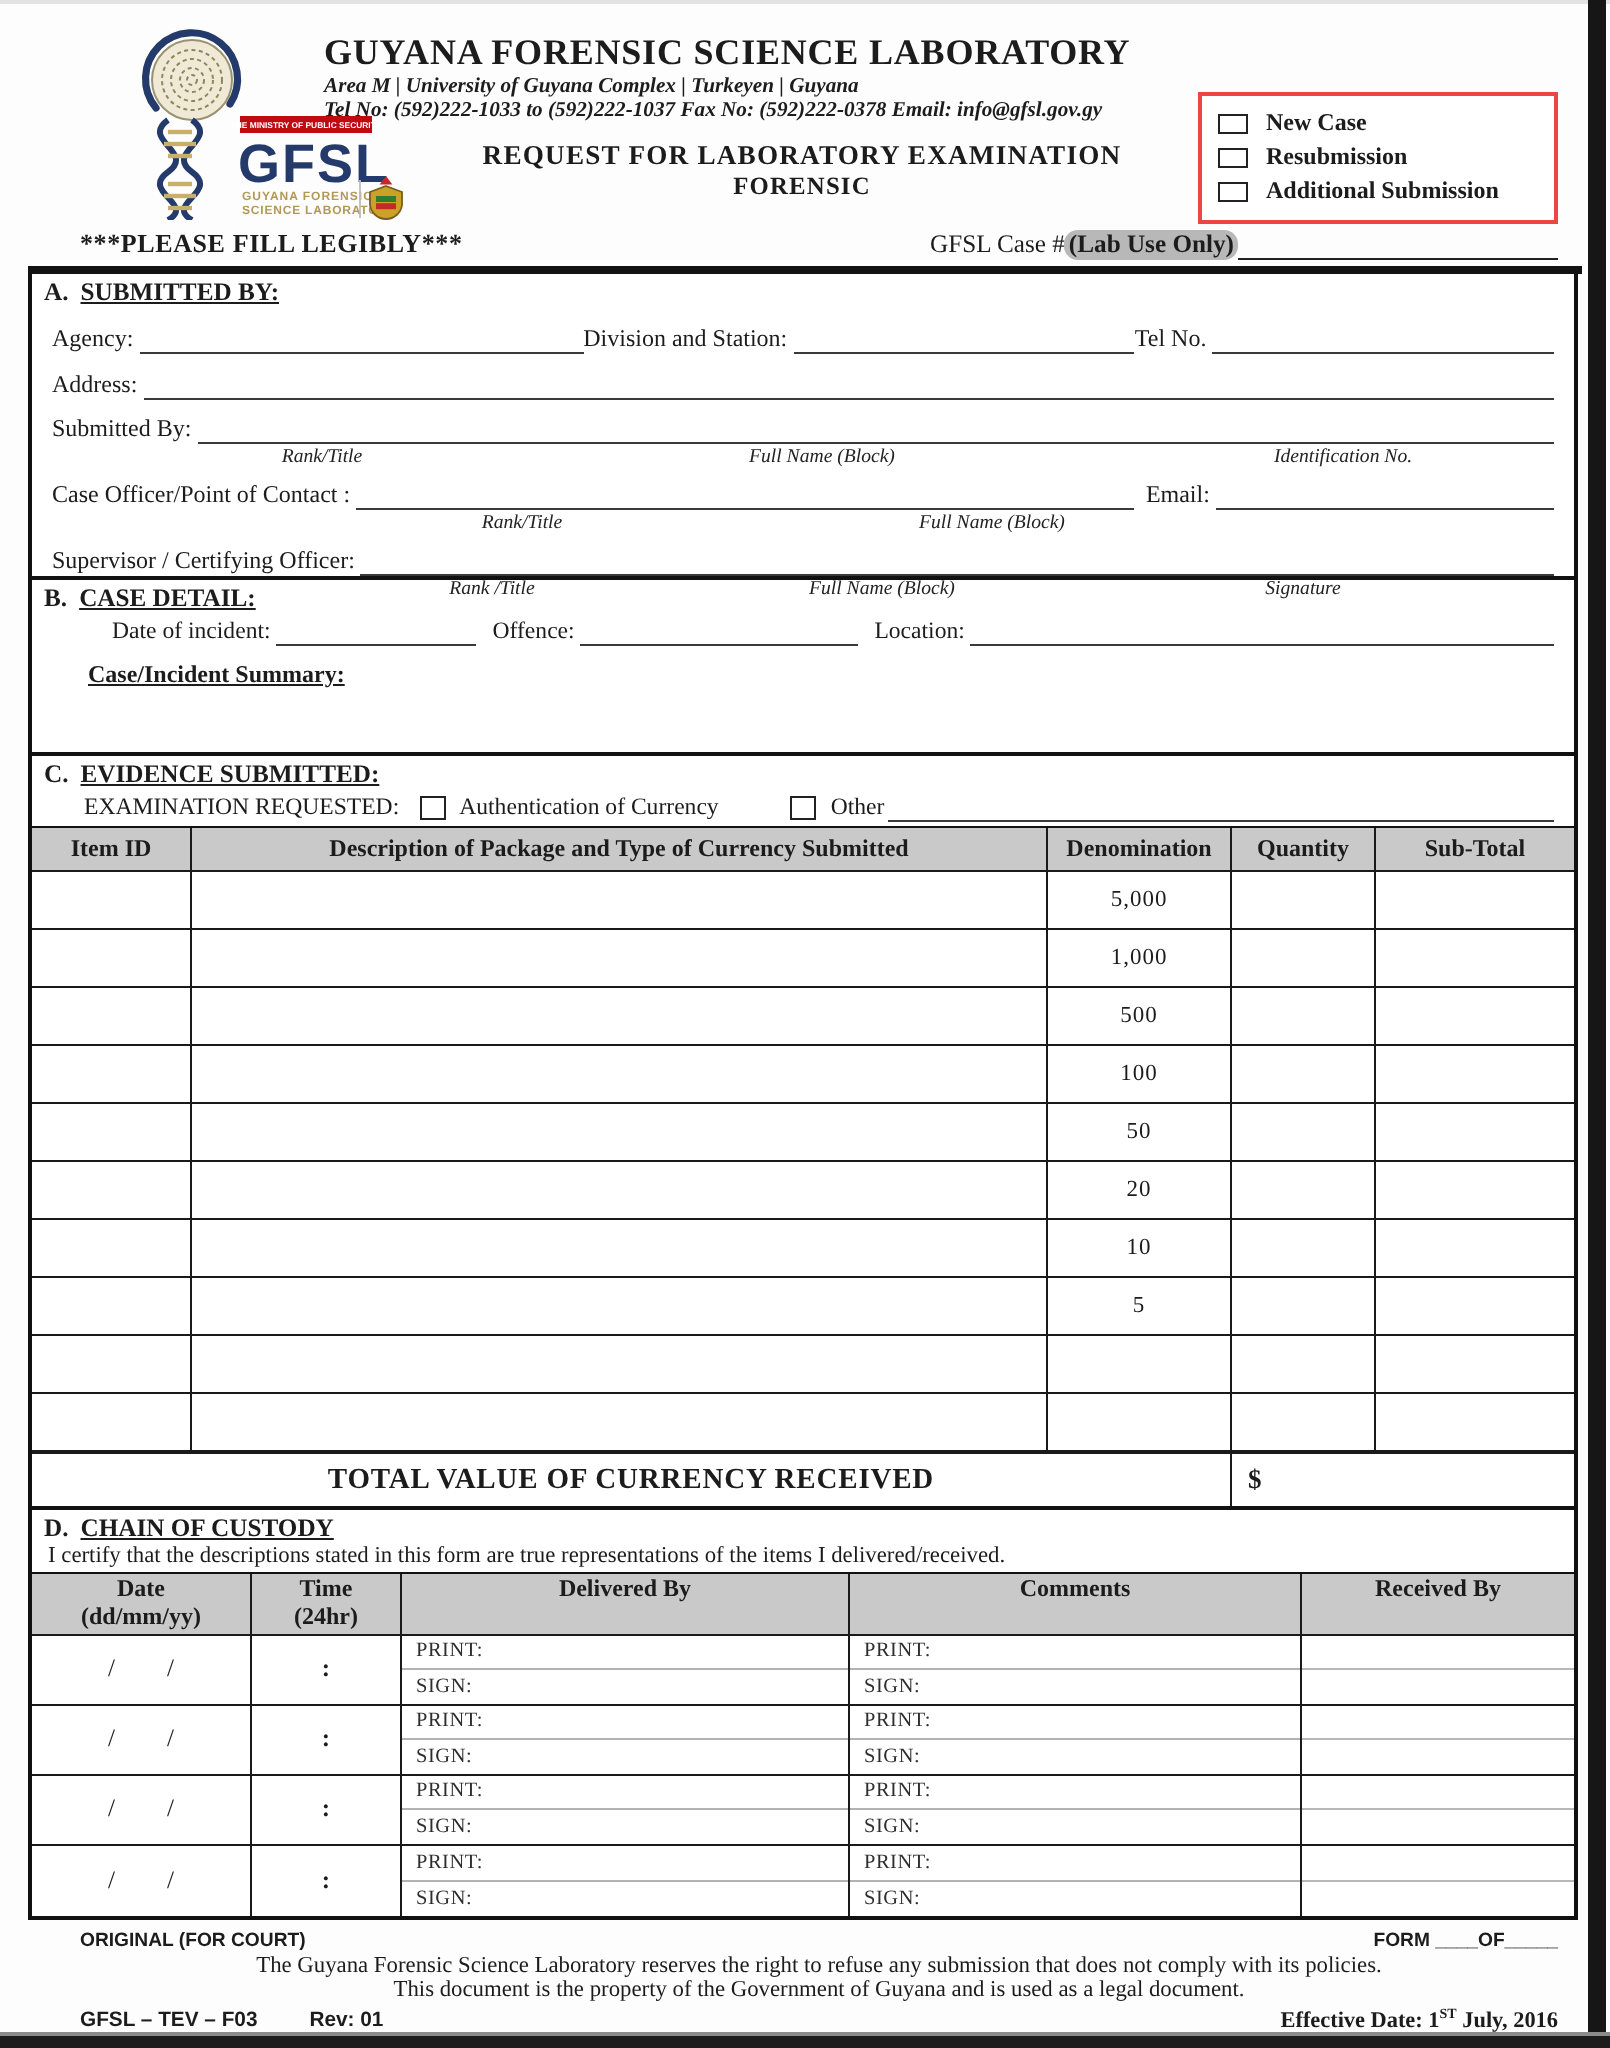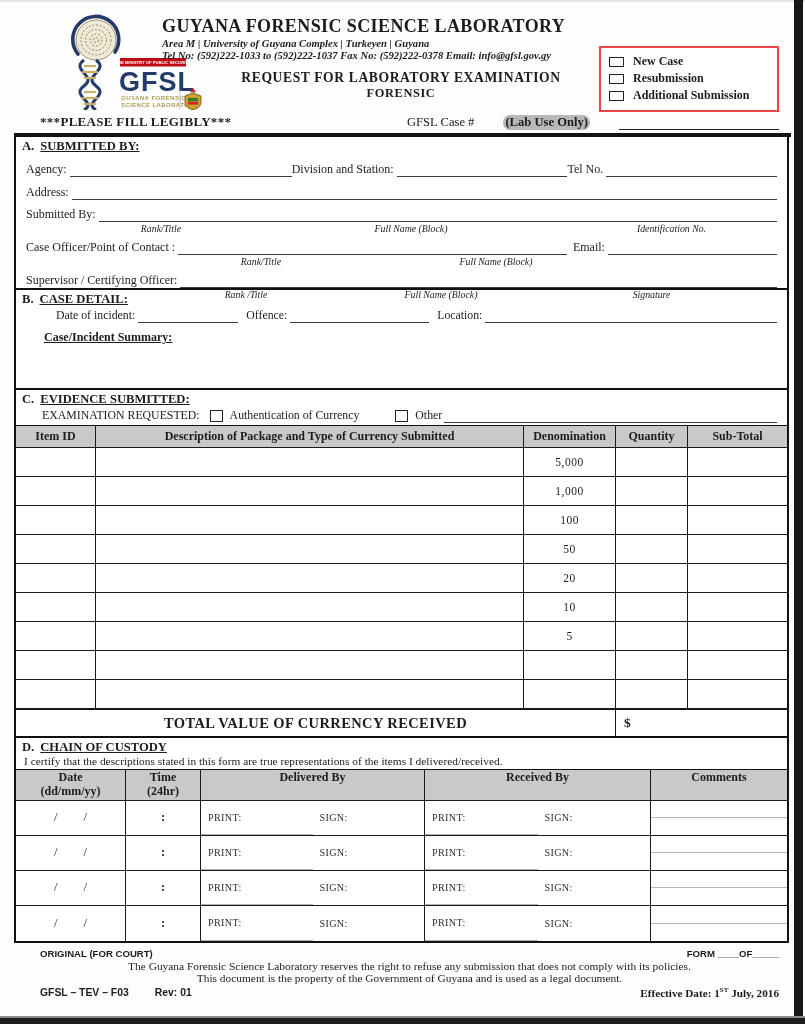--- a/index.html
+++ b/index.html
@@ -41,7 +41,7 @@
   
   .legibly-row{display:flex;align-items:flex-end;margin:6px 26px 0 40px;height:20px;}
   .legibly{font-size:13px;font-weight:bold;letter-spacing:0.3px;}
-  .case-line{display:flex;align-items:flex-end;flex:1;justify-content:flex-end;margin-left:120px;gap:29px;}
+  .case-line{display:flex;align-items:flex-end;flex:1;justify-content:flex-end;margin-left:120px;}
   .case-label{font-size:12.6px;white-space:nowrap;}
   .labuse{font-size:12.6px;font-weight:bold;background:var(--lab-use-bg);border-radius:7px;padding:0 2px;white-space:nowrap;}
   .case-fill{flex:1;max-width:160px;border-bottom:1.4px solid #222;height:14px;}

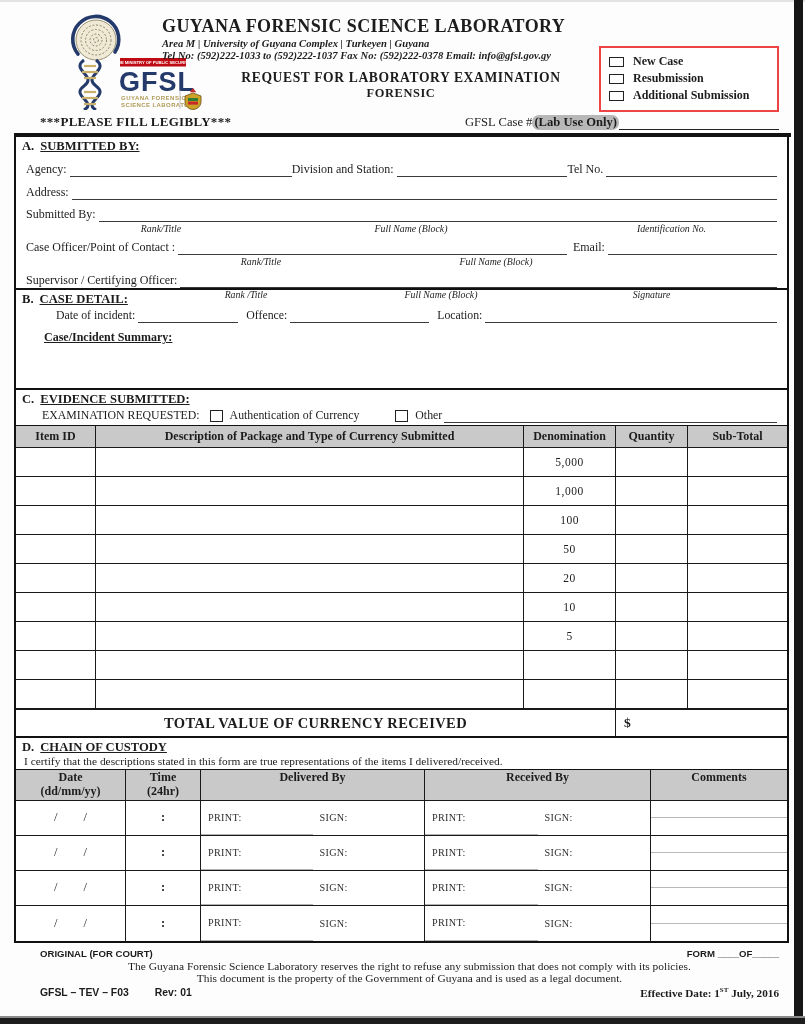--- a/index.html
+++ b/index.html
@@ -63,7 +63,7 @@
   
   .sec-a{height:153px;}
   
-  .sec-b{height:100px;}
+  .sec-b{height:88px;}
   .summary-lbl{font-size:12px;font-weight:bold;text-decoration:underline;margin:7px 0 0 28px;}
   .summary-area{height:44px;margin:0 10px;}
 

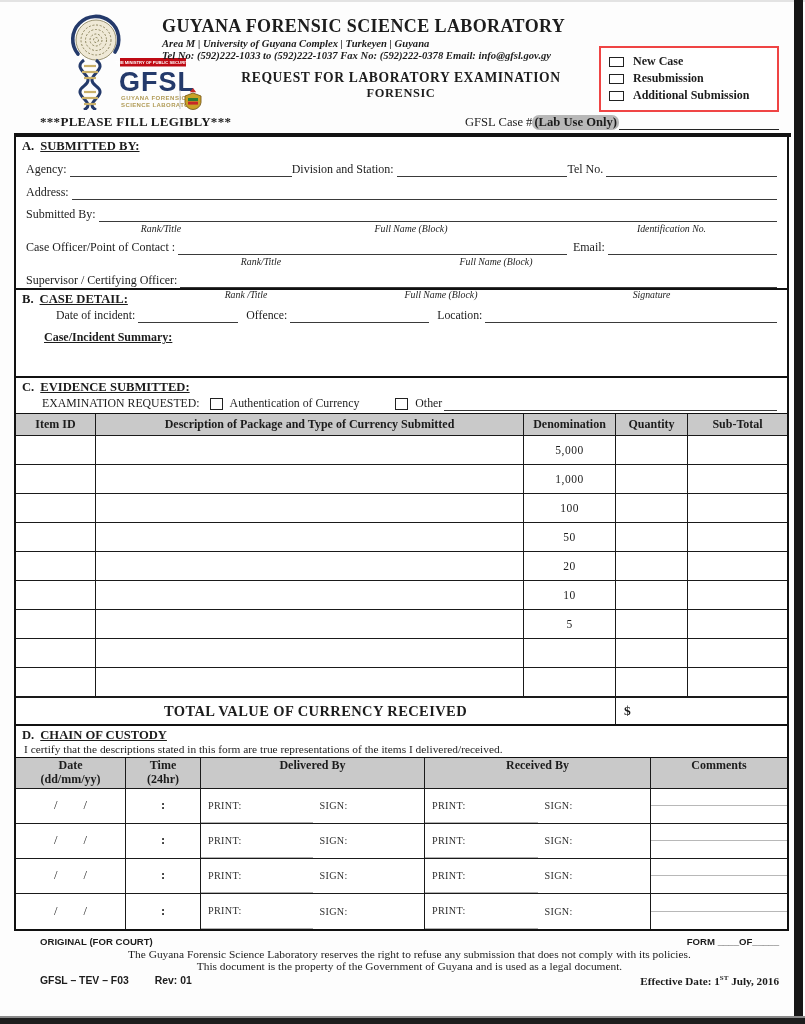--- a/index.html
+++ b/index.html
@@ -304,6 +304,13 @@
       <div class="grid5">
         <div class="dcell"></div>
         <div class="dcell"></div>
+        <div class="dcell">500</div>
+        <div class="dcell"></div>
+        <div class="dcell"></div>
+      </div>
+      <div class="grid5">
+        <div class="dcell"></div>
+        <div class="dcell"></div>
         <div class="dcell">100</div>
         <div class="dcell"></div>
         <div class="dcell"></div>

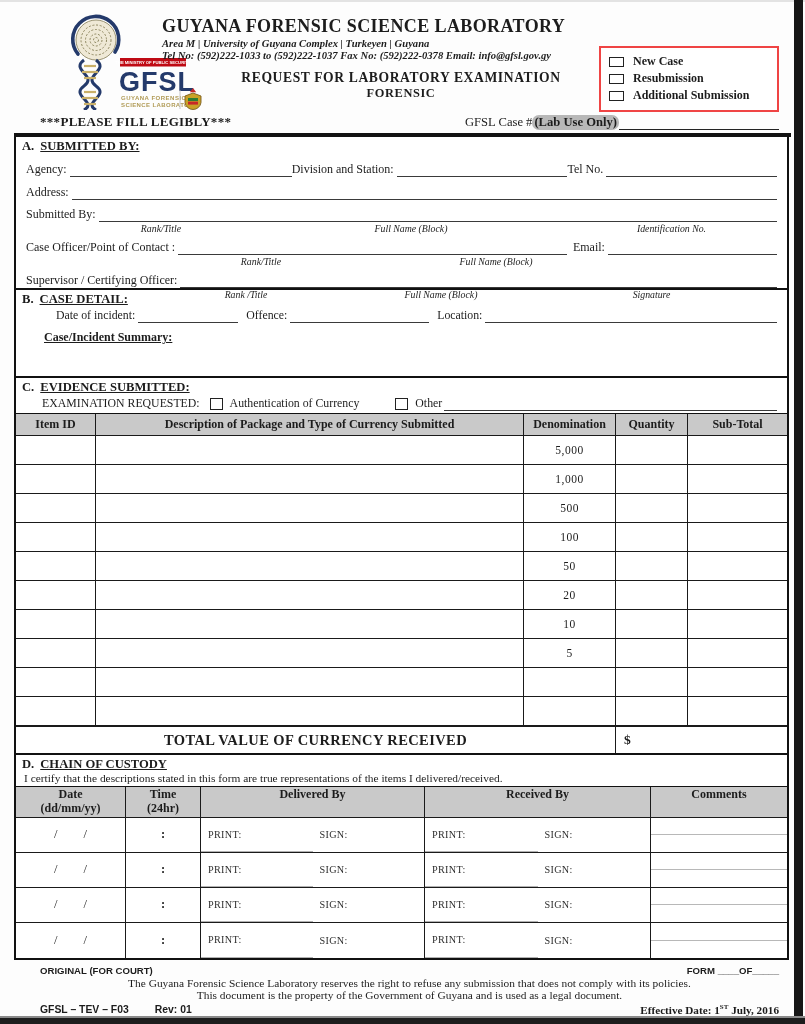--- a/index.html
+++ b/index.html
@@ -384,8 +384,8 @@
           <div>(24hr)</div>
         </div>
         <div class="hcell">Delivered By</div>
+        <div class="hcell">Comments</div>
         <div class="hcell">Received By</div>
-        <div class="hcell">Comments</div>
       </div>
 
       <div class="gridc crow">

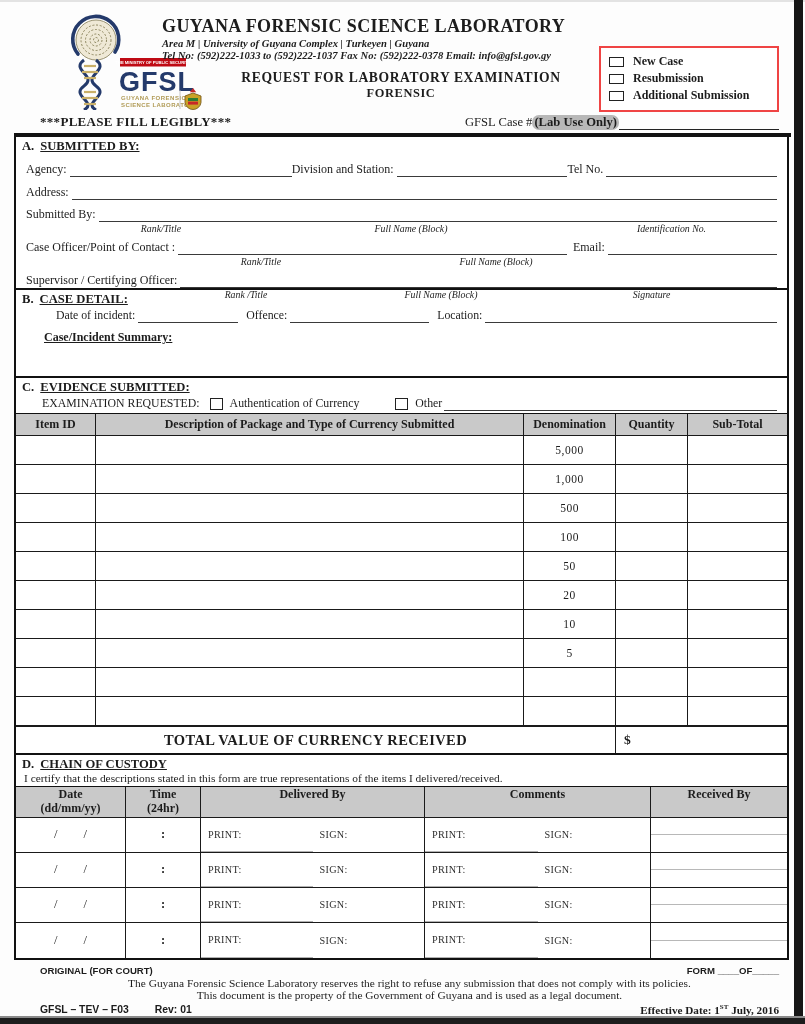--- a/index.html
+++ b/index.html
@@ -100,7 +100,7 @@
   .custody .crow:last-child .ccell{border-bottom:none;}
   .datec{display:flex;align-items:center;justify-content:center;gap:26px;font-size:12.5px;}
   .timec{display:flex;align-items:center;justify-content:center;font-size:12.5px;font-weight:bold;}
-  .duo{display:flex;flex-direction:row;}
+  .duo{display:flex;flex-direction:column;}
   .duo .half{flex:1;display:flex;align-items:center;padding-left:7px;font-size:10.2px;color:#2e2e2e;letter-spacing:0.3px;}
   .duo .half:first-child{border-bottom:0.9px solid #b2b2b2;}
   .comc{display:flex;flex-direction:column;}

